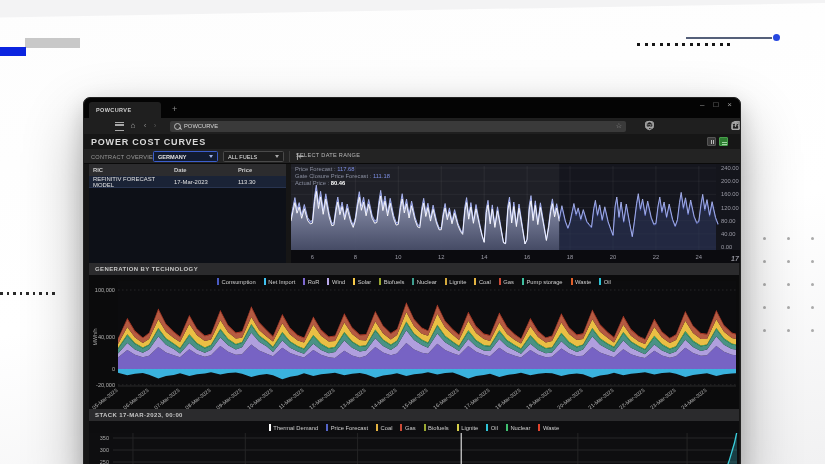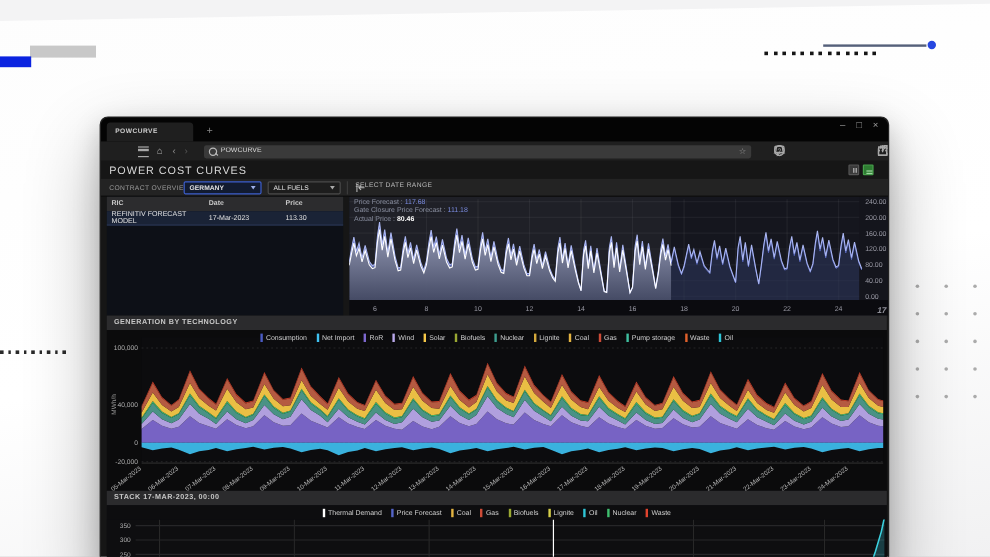--- a/index.html
+++ b/index.html
@@ -41,7 +41,7 @@
   .search .star{color:#9a9a9a;font-size:7px;margin-right:4px;}
   .tb-right{position:absolute;top:2px;display:flex;align-items:center;}
   .titlebar{position:absolute;left:0;top:36px;right:0;height:15px;background:#161616;}
-  .titlebar h1{margin:0;padding:3px 16px 0 7px;font-size:9px;font-weight:normal;color:#d9d9d9;letter-spacing:.8px;}
+  .titlebar h1{margin:0;padding:3px 16px 0 7px;font-size:9px;font-weight:bold;color:#d9d9d9;letter-spacing:.8px;}
   .mini-ic{position:absolute;top:3px;width:9px;height:9px;border-radius:1px;}
   .mini-gray{right:24px;background:#3a3a3a;border:1px solid #555;box-sizing:border-box;}
   .mini-gray::after{content:"";position:absolute;left:3px;top:2px;width:1.4px;height:4px;background:#bbb;box-shadow:2px 0 0 #bbb;}

